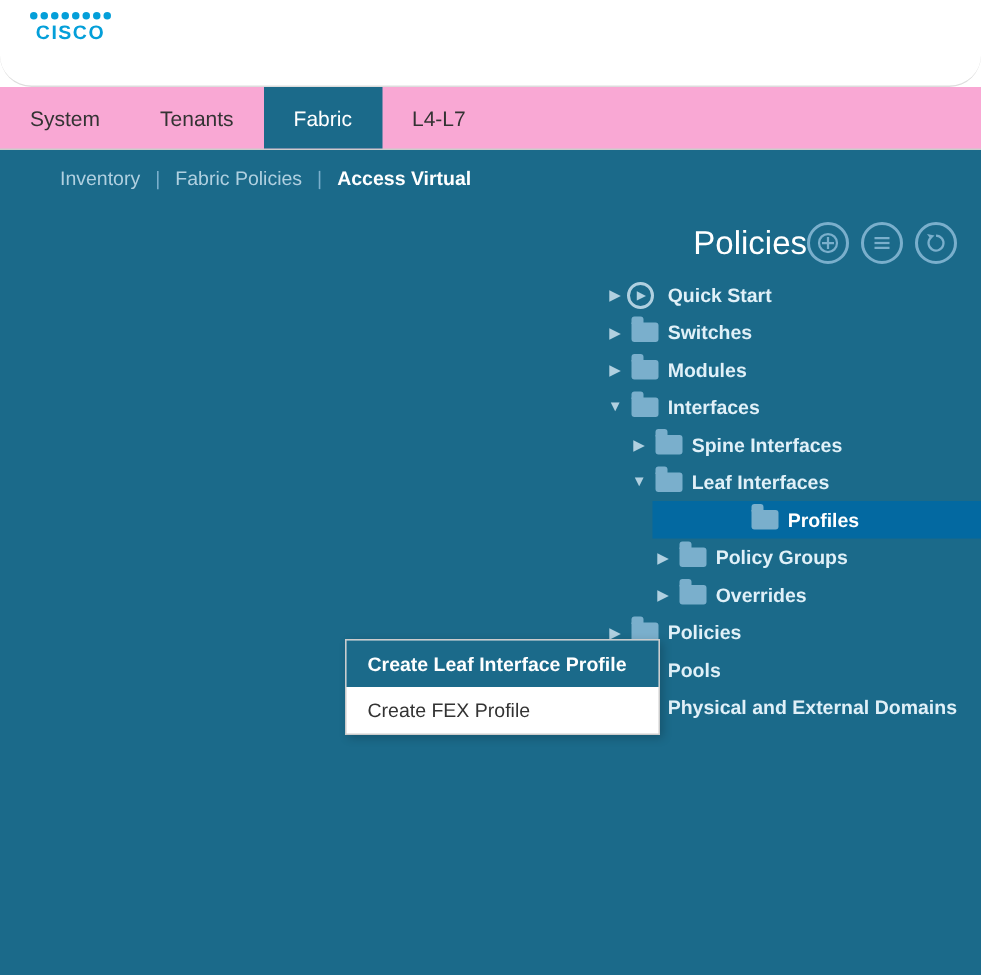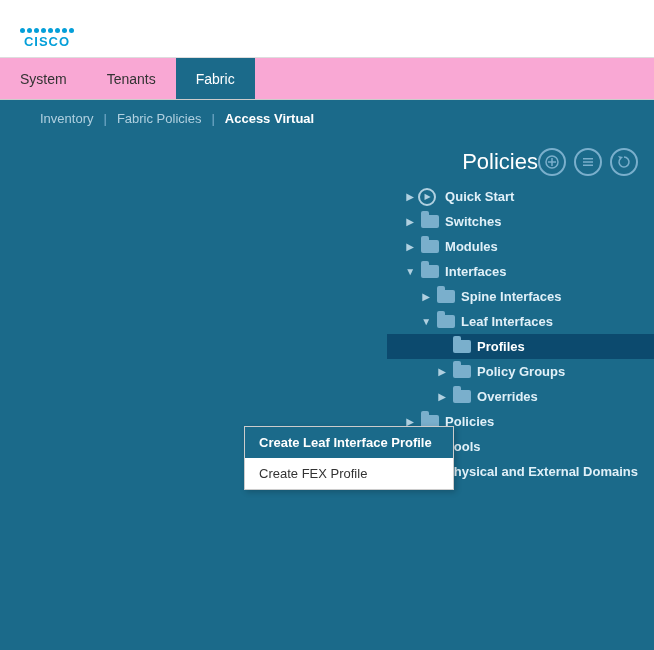--- a/index.html
+++ b/index.html
@@ -7,11 +7,12 @@
 
     
     .header {
-      display: flex; align-items: flex-end;
+      display: flex; align-items: flex-start;
       padding: 8px 20px;
       background: #fff;
       border-bottom: 1px solid #ddd;
       height: 58px;
+      border-radius: 21px;
     }
     .cisco-logo {
       display: flex; flex-direction: column; align-items: center;

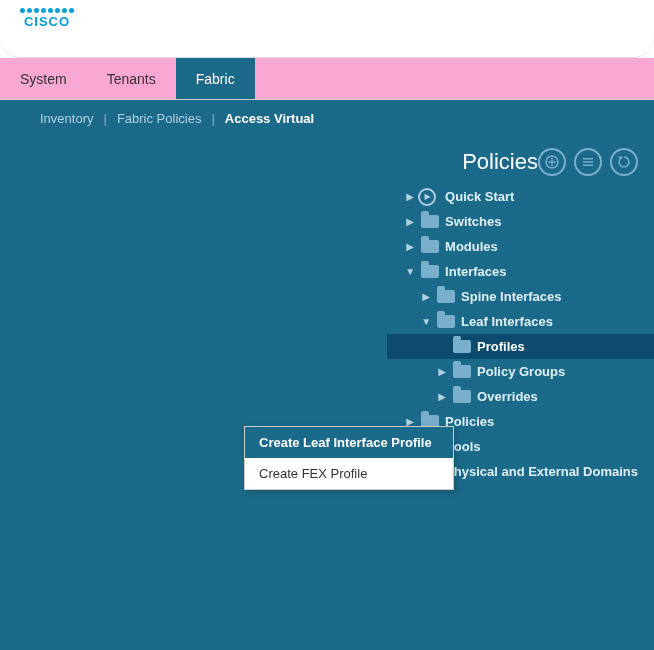--- a/index.html
+++ b/index.html
@@ -206,6 +206,7 @@
   <div class="nav-tab">System</div>
   <div class="nav-tab">Tenants</div>
   <div class="nav-tab active">Fabric</div>
+  <div class="nav-tab">L4-L7</div>
 </div>
 
 <div class="sub-nav">

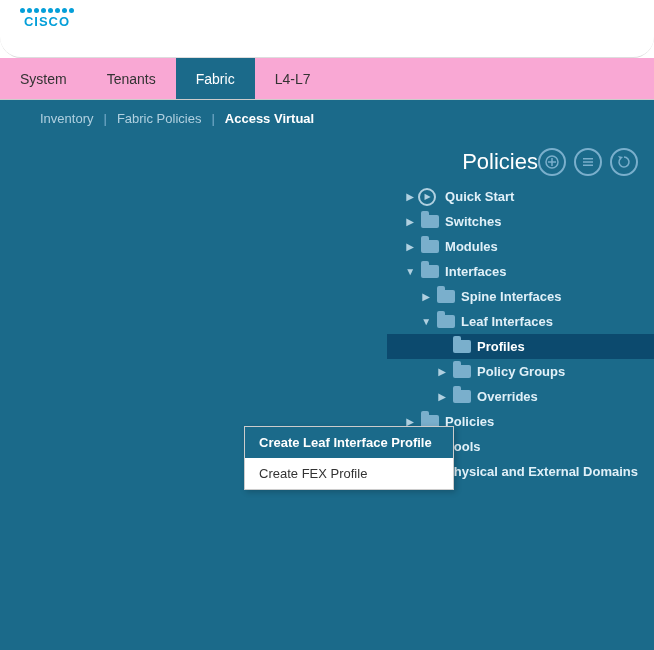--- a/index.html
+++ b/index.html
@@ -118,7 +118,7 @@
       cursor: pointer;
       position: relative;
     }
-    .tree-item.highlighted { background: #0c4a6e; }
+    .tree-item.highlighted { background: #0369a1; margin-left: 48px; }
 
     .chevron {
       width: 14px; height: 14px; display: inline-flex; align-items: center; justify-content: center;

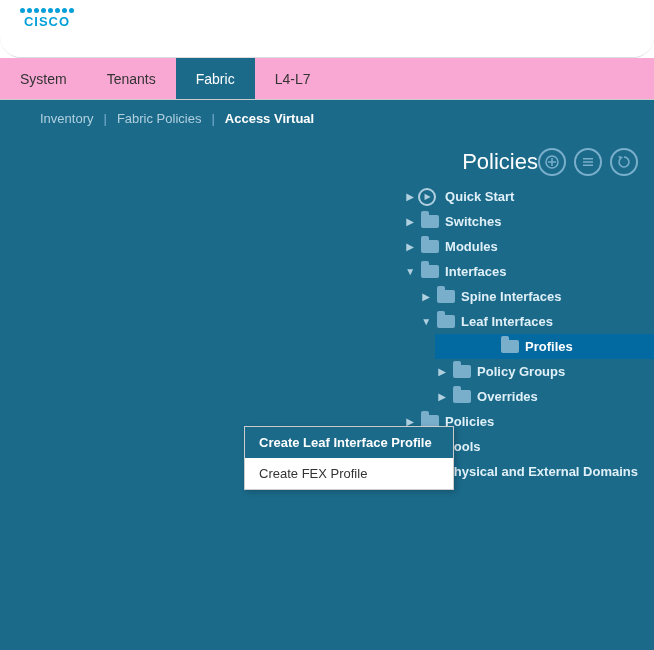--- a/index.html
+++ b/index.html
@@ -163,7 +163,7 @@
     
     .context-menu {
       position: absolute;
-      left: 244px;
+      left: 230px;
       top: 290px;
       background: #fff;
       border: 1px solid #ccc;

